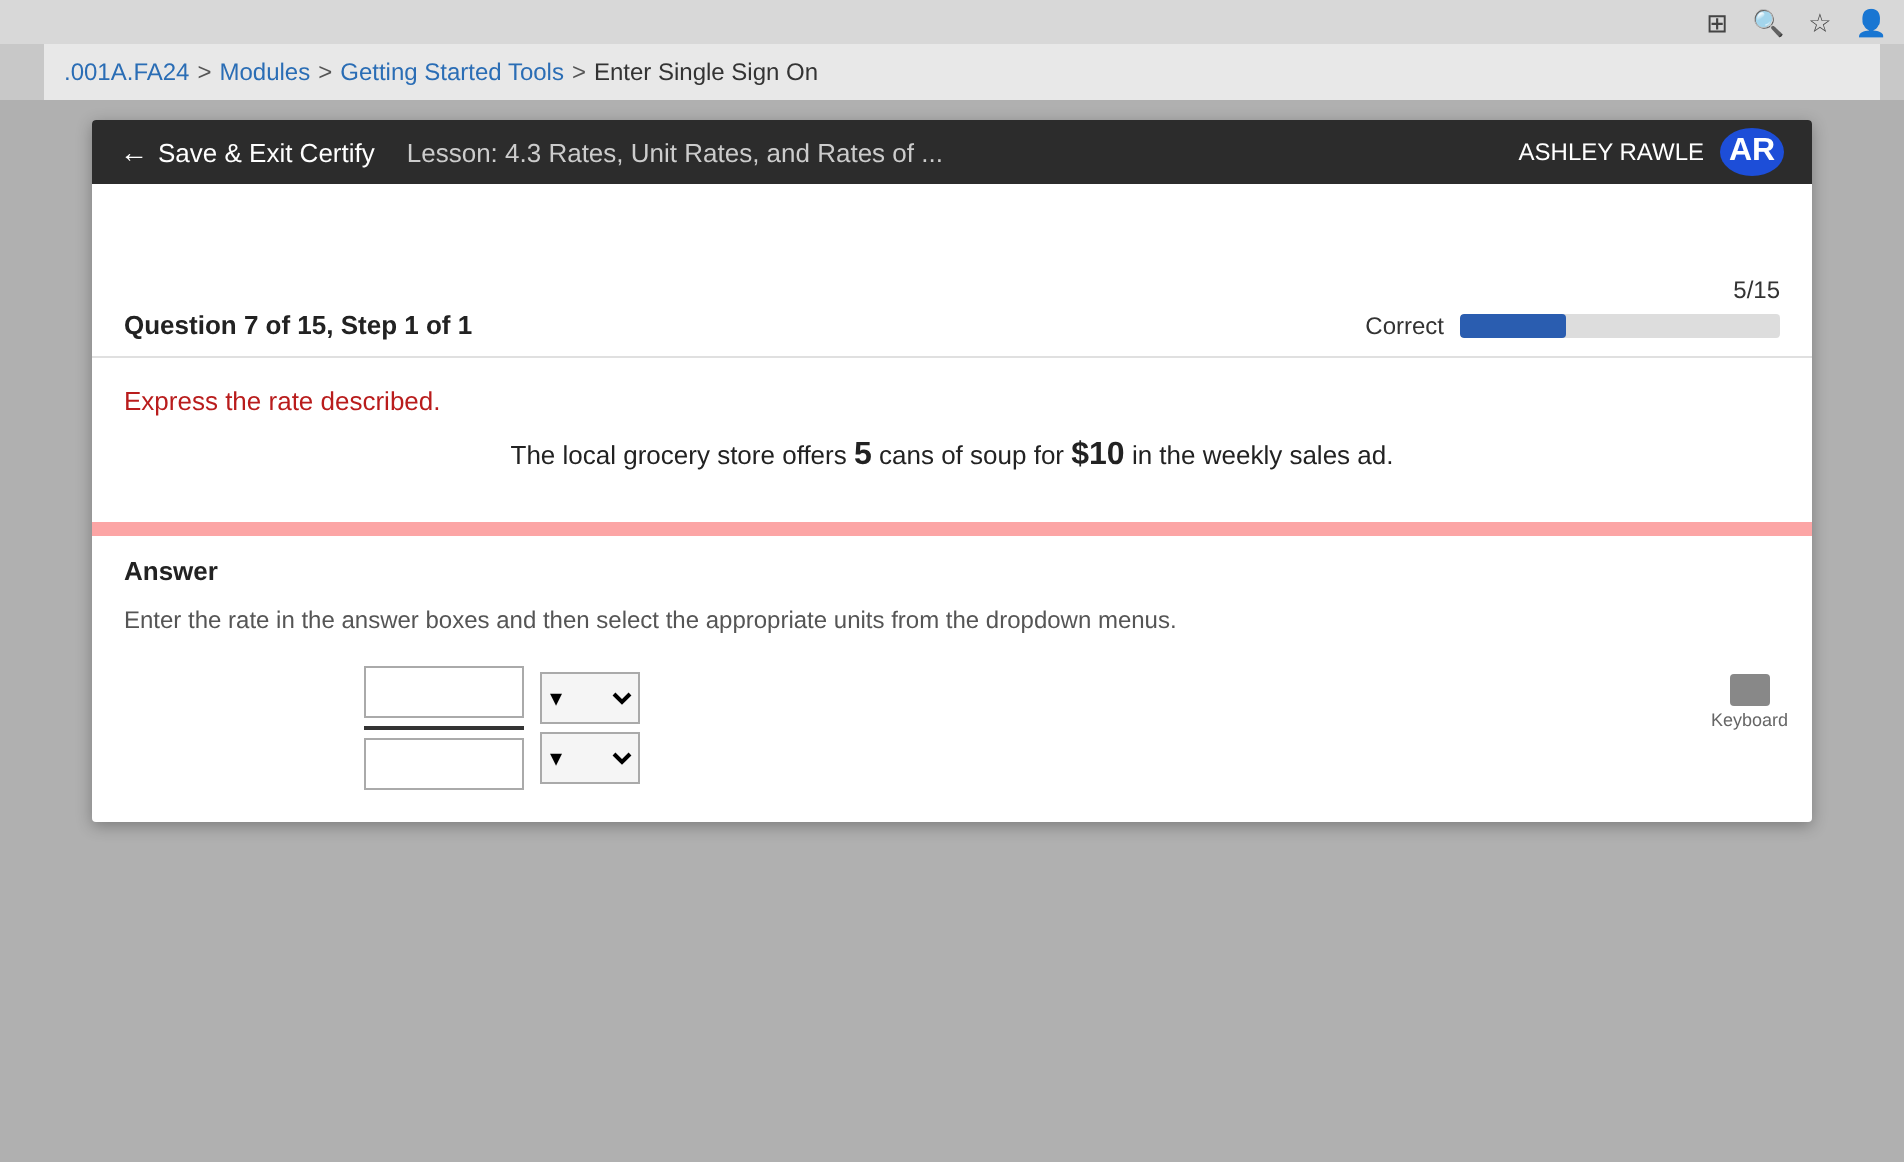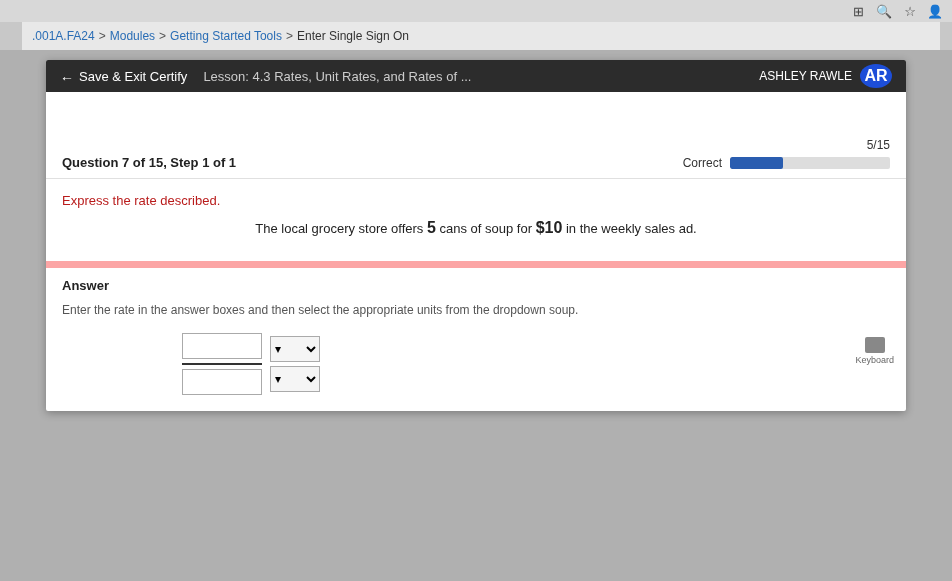--- a/index.html
+++ b/index.html
@@ -362,7 +362,7 @@
       <div class="answer-section-wrapper">
         <div class="answer-section">
           <div class="answer-label">Answer</div>
-          <div class="answer-instruction">Enter the rate in the answer boxes and then select the appropriate units from the dropdown soup.</div>
+          <div class="answer-instruction">Enter the rate in the answer boxes and then select the appropriate units from the dropdown menus.</div>
 
           <div class="fraction-container">
             <div class="fraction-inputs">

